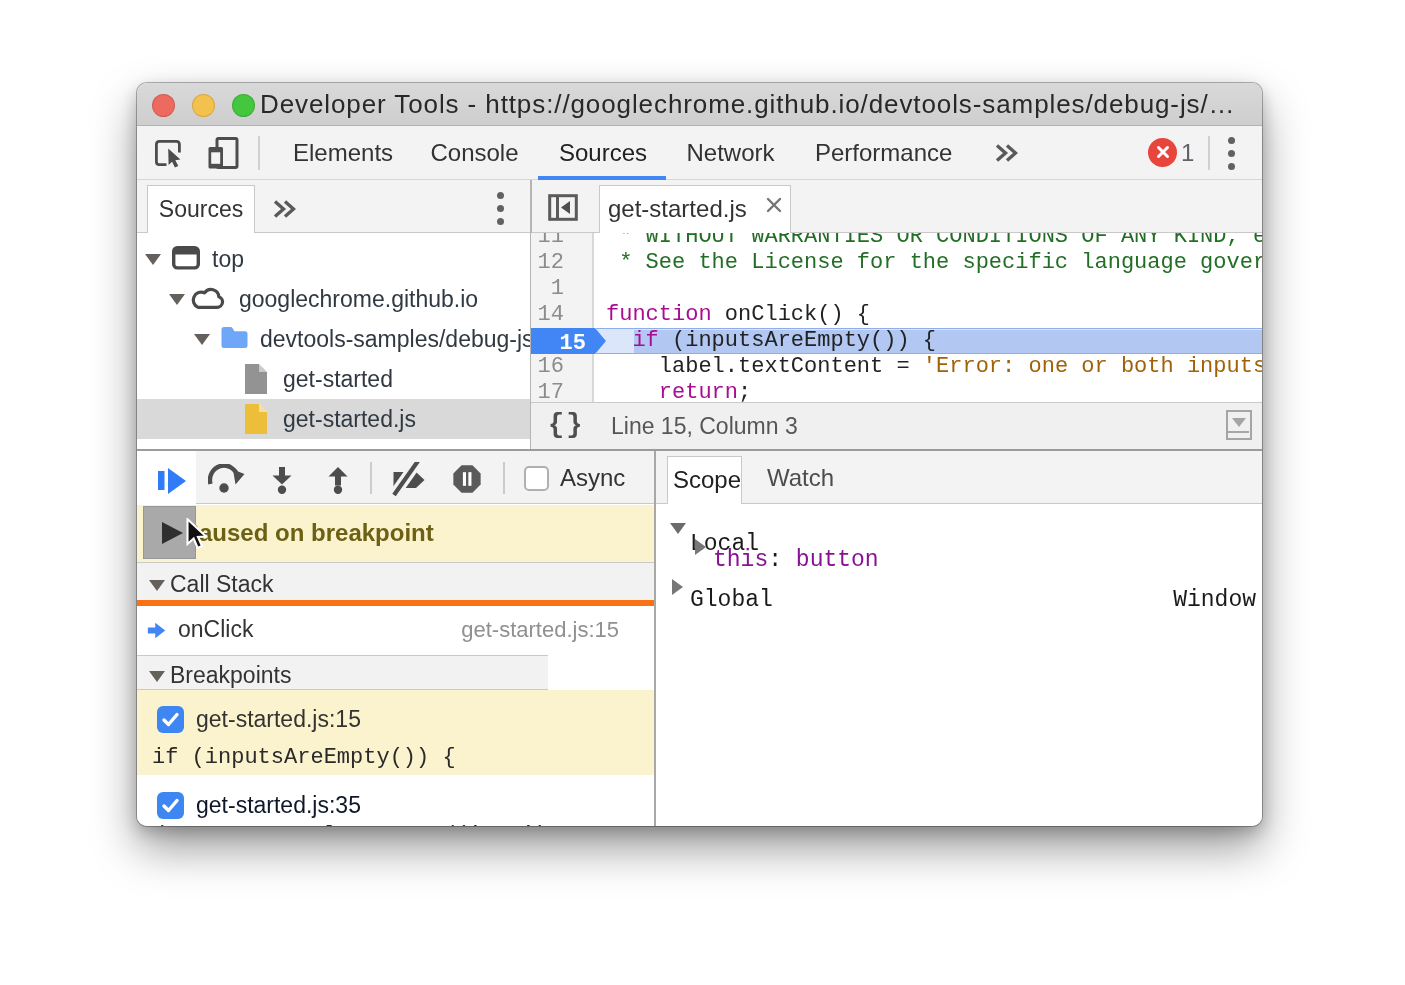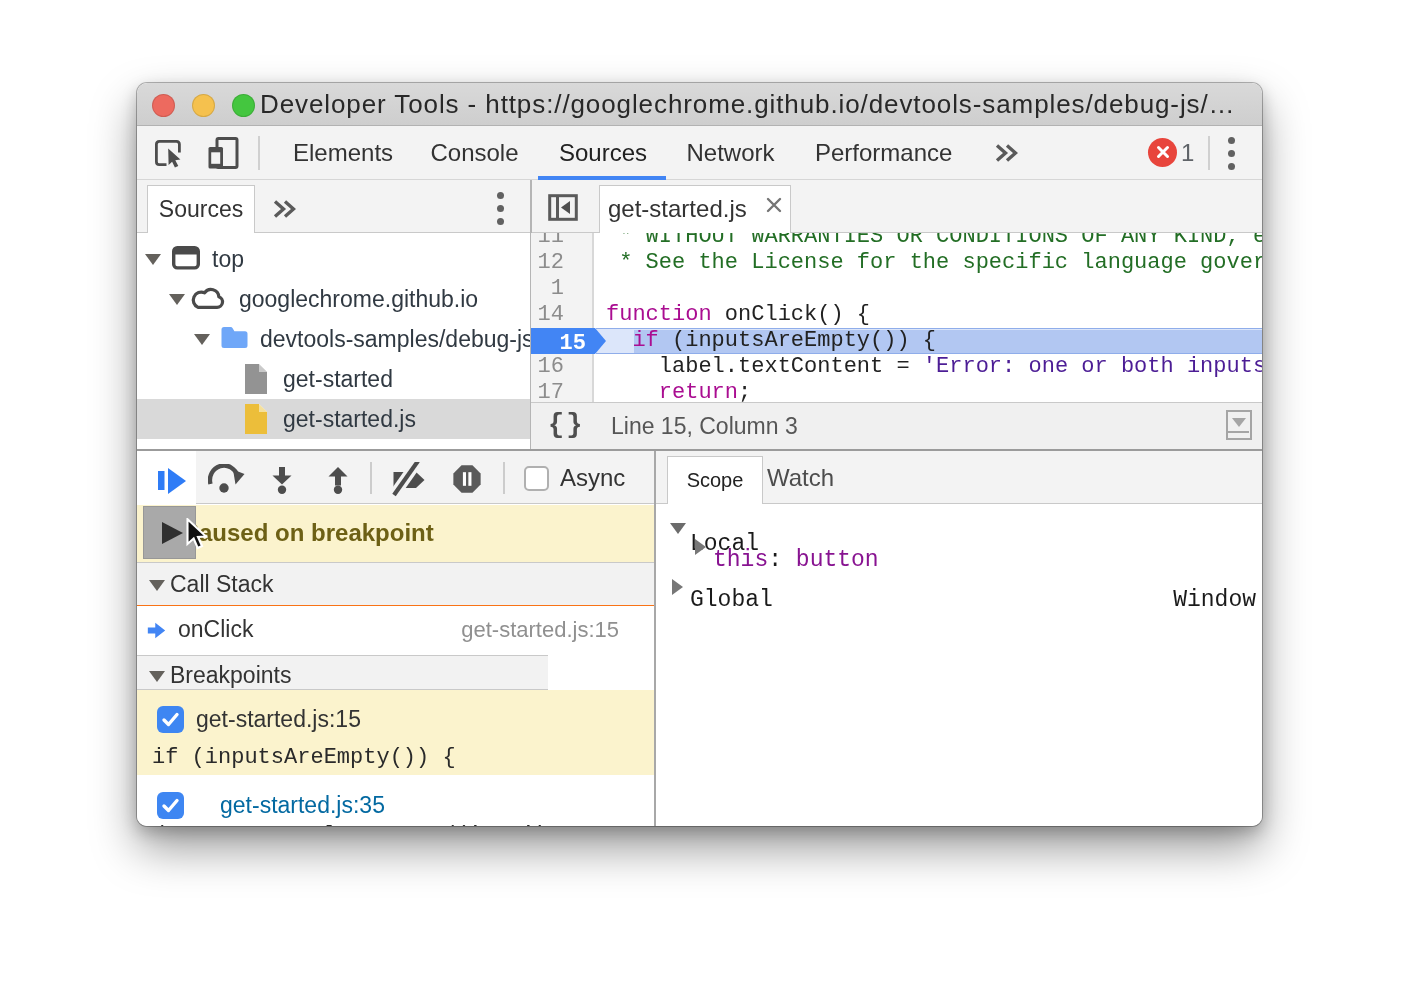--- a/index.html
+++ b/index.html
@@ -35,7 +35,7 @@
   .mono { font-family:"Liberation Mono", monospace; }
   .codrow { position:absolute; left:0; width:731px; height:26px; line-height:26px; font-size:22px; color:#222; white-space:pre; }
   .gnum { position:absolute; left:0; width:33px; height:26px; line-height:26px; font-size:22px; color:#8c8c8c; text-align:right; }
-  .g { color:#236e25; } .k { color:#aa0d91; } .s { color:#4c1d95; }
+  .g { color:#236e25; } .k { color:#aa0d91; } .s { color:#a16207; }
   
   .shead { font-size:23px; color:#333; }
 </style>

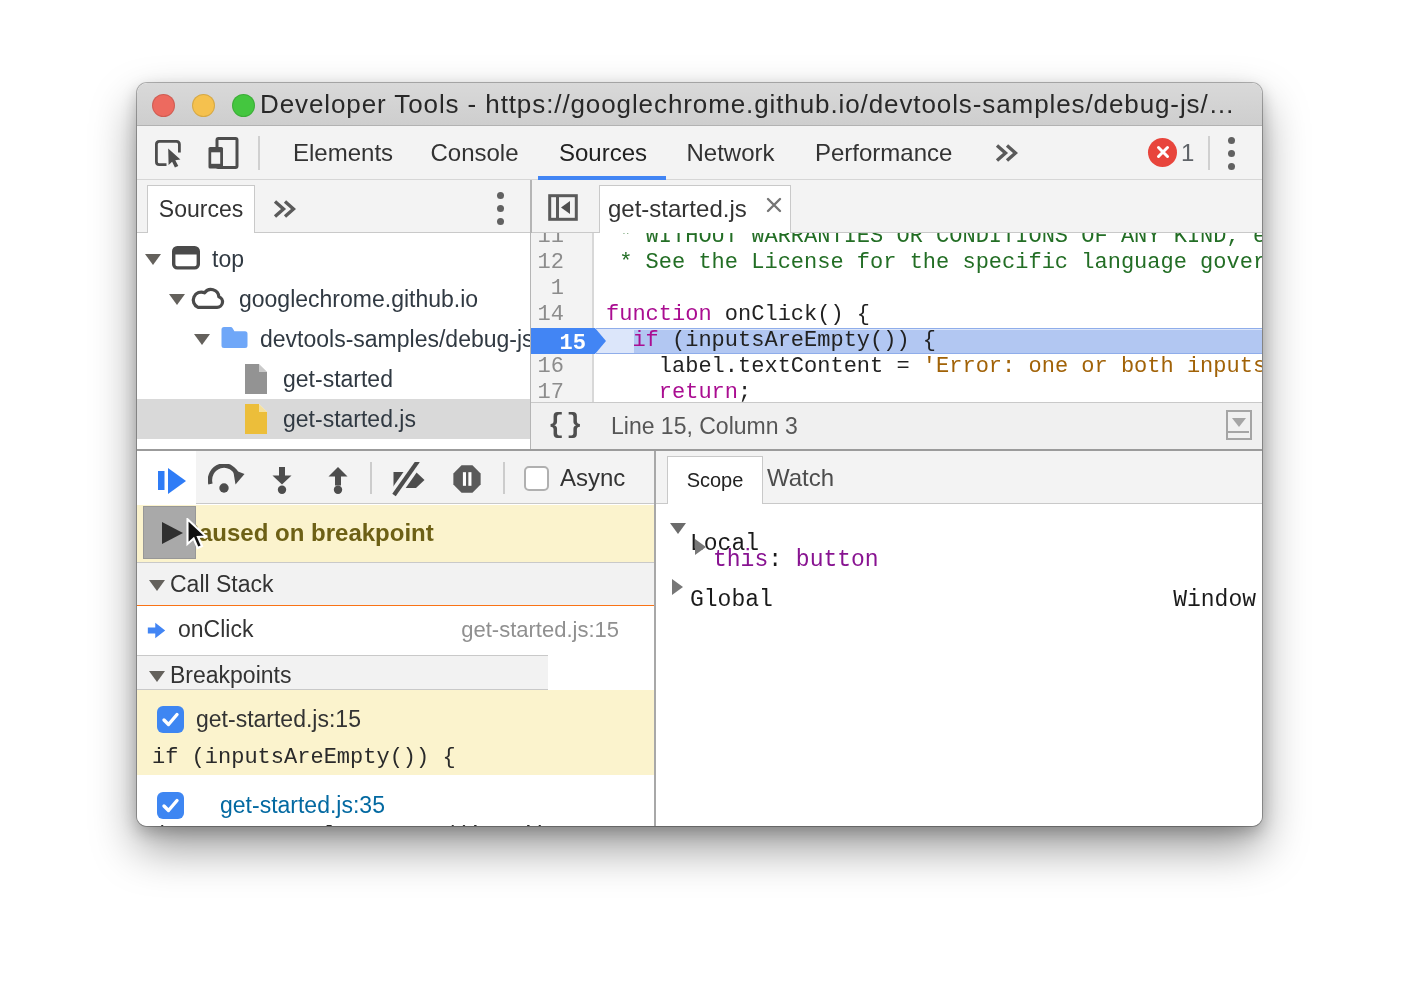--- a/index.html
+++ b/index.html
@@ -276,7 +276,7 @@
 
   <div class="abs" style="left:519px; top:368px; width:606px; height:375px; overflow:hidden;">
     <div class="abs" style="left:0; top:0; width:606px; height:53px; background:#f3f3f3; border-bottom:1px solid #c9c9c9;"></div>
-    <div class="wtab" style="left:11px; top:5px; width:96px; height:48px; line-height:46px; text-align:center; font-size:20px; color:#222;">Scope</div>
+    <div class="wtab" style="left:11px; top:5px; width:75px; height:48px; line-height:46px; text-align:right; font-size:24px; color:#222;">Scope</div>
     <div class="abs" style="left:111px; top:0; height:53px; line-height:53px; font-size:24px; color:#4d4d4d;">Watch</div>
     <div class="abs mono" style="left:0; top:53px; width:606px; height:322px; background:#fff; font-size:23px; color:#1a1a1a;">
       <div class="disc" style="left:14px; top:19px; border-left-width:8px; border-right-width:8px; border-top-width:11px; border-top-color:#6b6b6b;"></div>

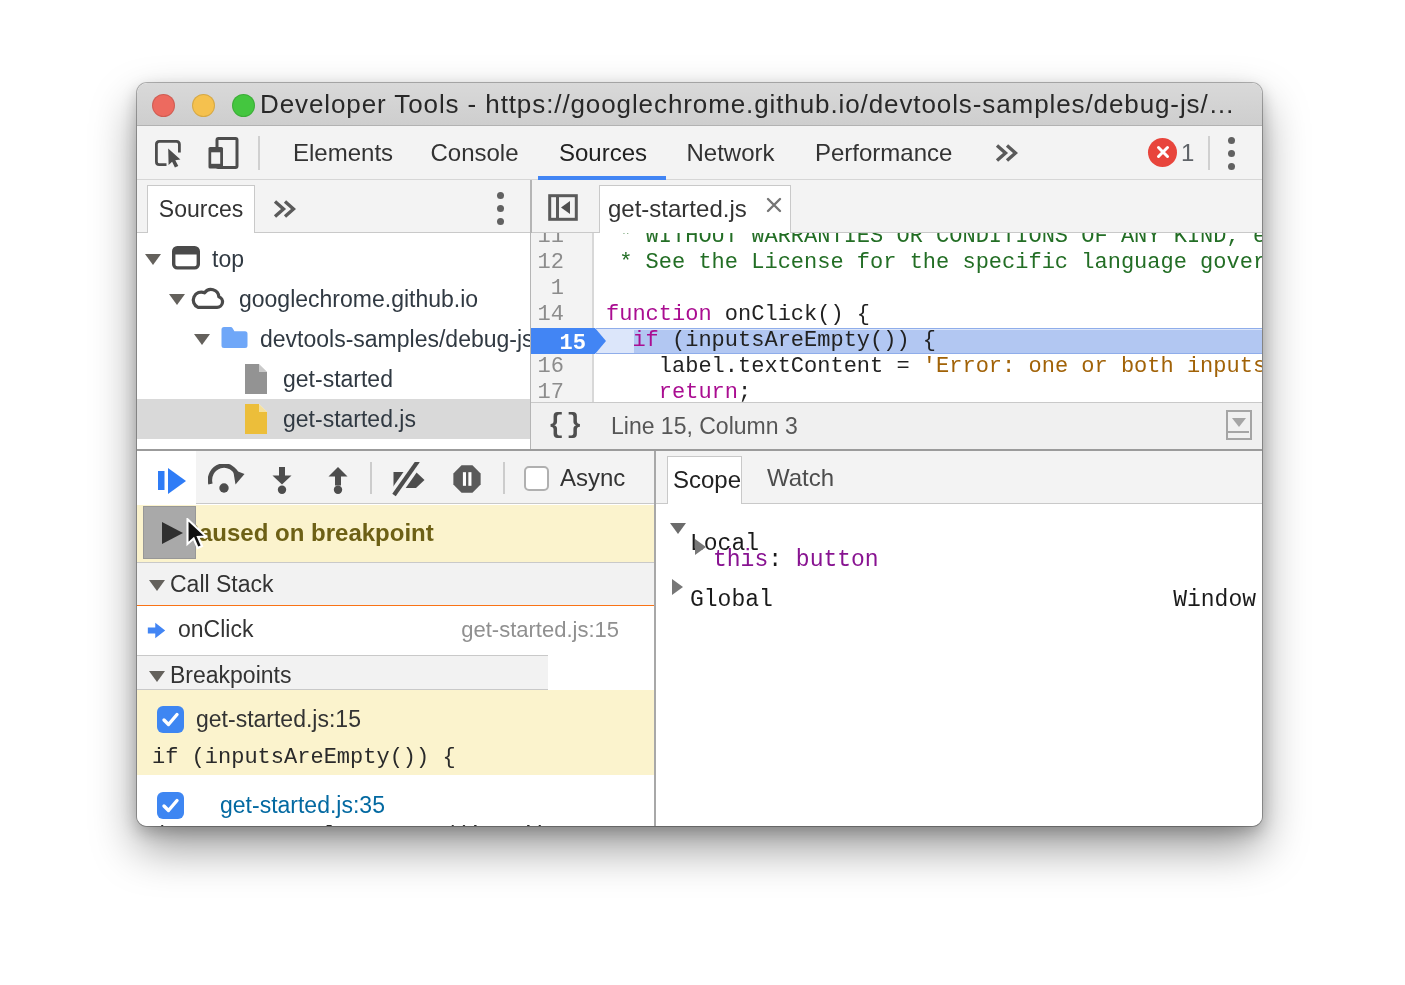--- a/index.html
+++ b/index.html
@@ -238,7 +238,7 @@
       </svg>
     </div>
 
-    <div class="abs shead" style="left:0; top:111px; width:517px; height:44px; background:#f2f2f2; border-top:1px solid #c9c9c9; border-bottom:1px solid #f97316; line-height:42px;">
+    <div class="abs shead" style="left:0; top:111px; width:517px; height:44px; background:#f2f2f2; border-top:1px solid #c9c9c9; border-bottom:6px solid #f97316; line-height:42px;">
       <div class="disc" style="left:12px; top:17px;"></div>
       <span style="position:absolute; left:33px;">Call Stack</span>
     </div>

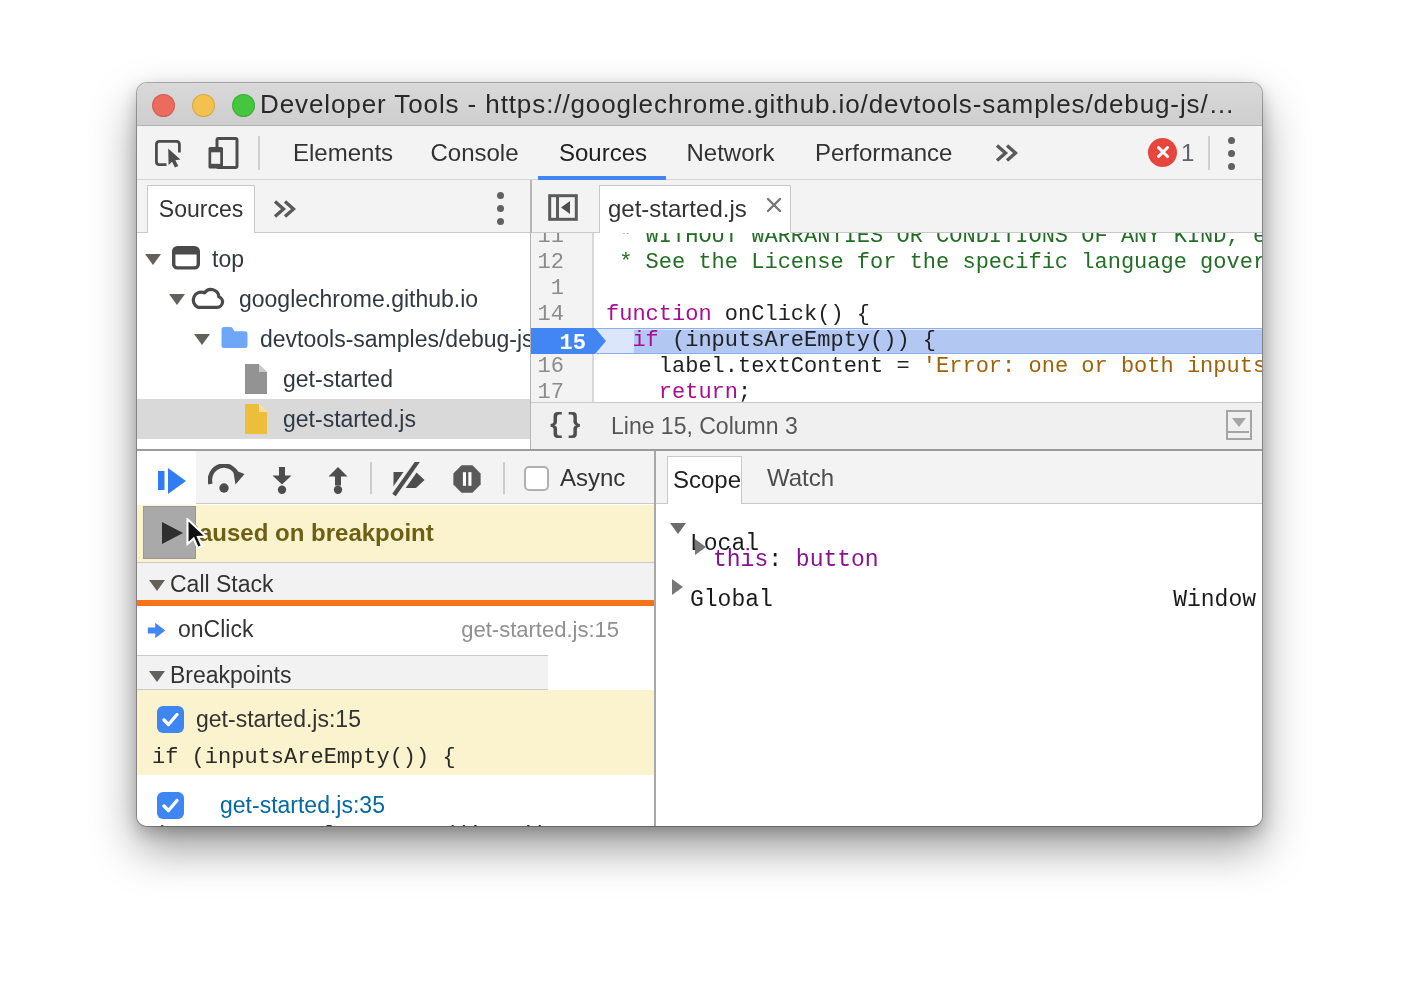--- a/index.html
+++ b/index.html
@@ -267,7 +267,7 @@
       <svg class="abs" style="left:24px; top:21px;" width="19" height="19" viewBox="0 0 19 19">
         <path d="M3 10 L7.5 14.5 L16 4.5" fill="none" stroke="#fff" stroke-width="3.4" stroke-linecap="round" stroke-linejoin="round"></path>
       </svg>
-      <div class="abs" style="left:59px; top:8px; height:44px; line-height:44px; font-size:23px; color:#0369a1;margin-left:24px;">get-started.js:35</div>
+      <div class="abs" style="left:59px; top:8px; height:44px; line-height:44px; font-size:23px; color:#0f172a;">get-started.js:35</div>
     </div>
     <div class="abs mono" style="left:15px; top:372px; font-size:22px; color:#2a2a2a;">document.getElementById('num');</div>
   </div>

